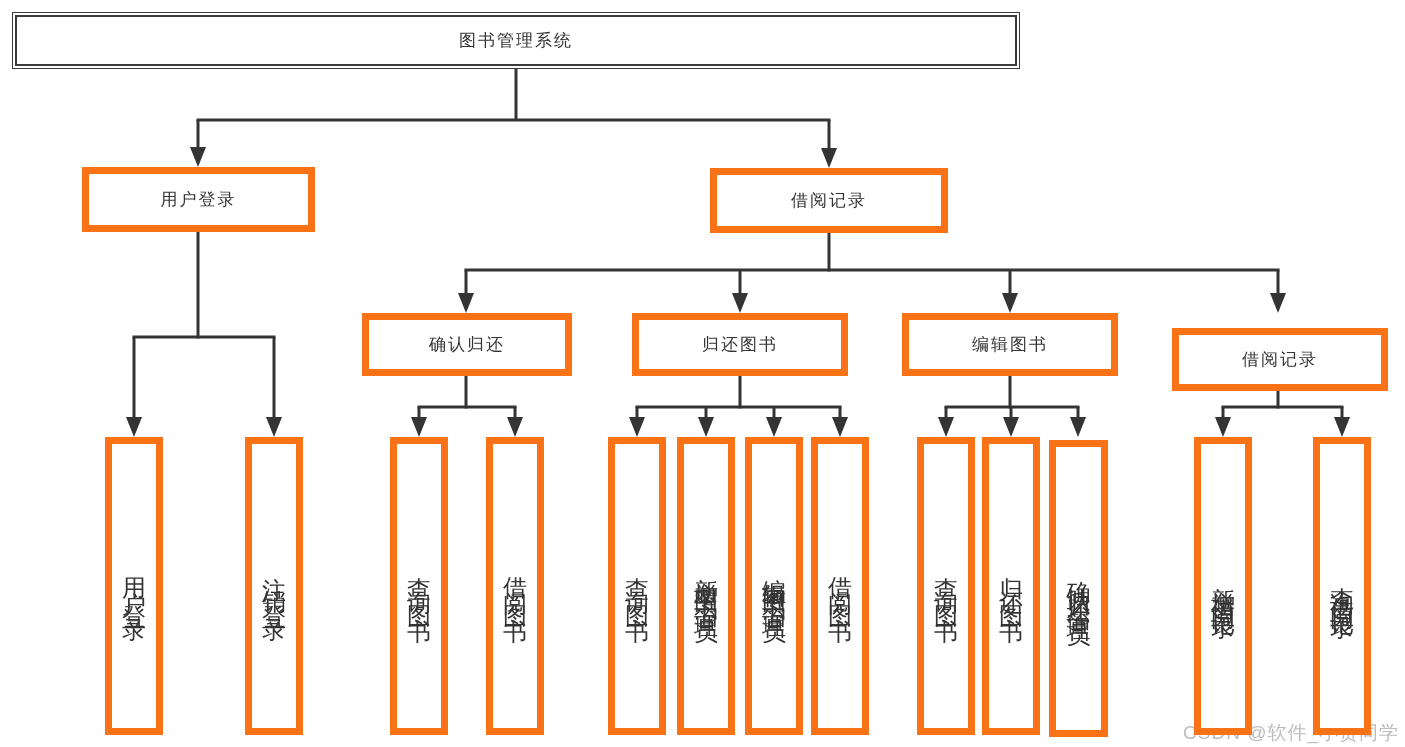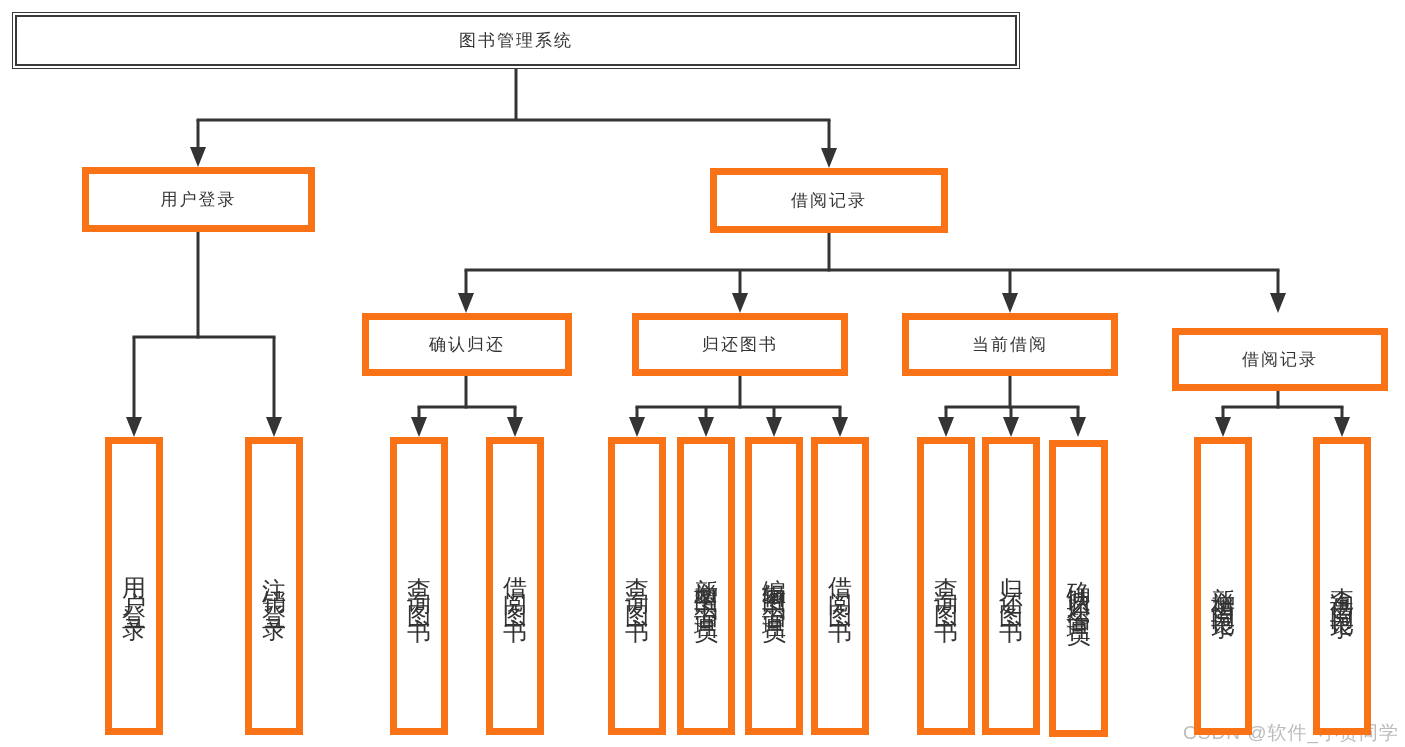--- a/index.html
+++ b/index.html
@@ -118,7 +118,7 @@
     <span>归还图书</span>
   </div>
   <div class="box h-box" style="left:902px;top:313px;width:216px;height:63px">
-    <span>当前借阅</span>
+    <span>编辑图书</span>
   </div>
   <div class="box h-box" style="left:1172px;top:328px;width:216px;height:63px">
     <span>借阅记录</span>

